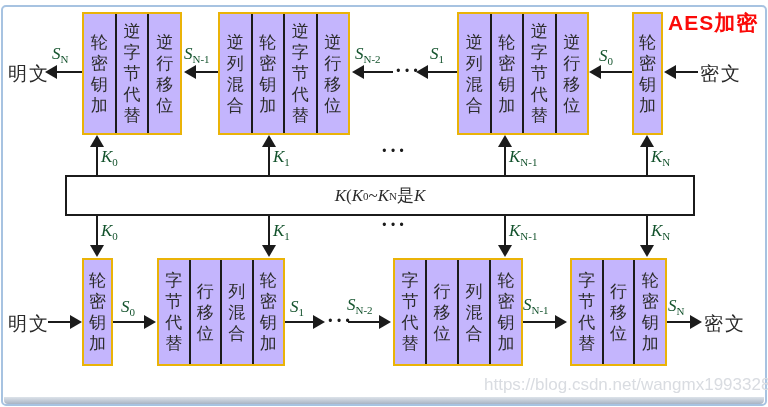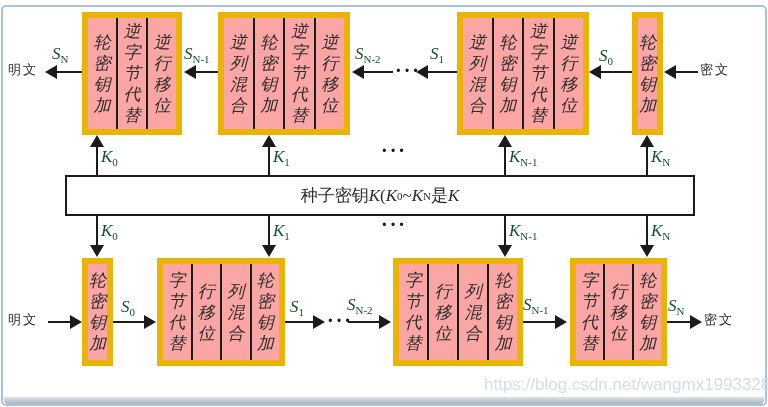--- a/index.html
+++ b/index.html
@@ -43,6 +43,7 @@
 <div class="canvas">
   <div class="frame"></div>
 
+  <div class="aes">AES加密</div>
 
   <span class="io" style="left:8px;top:61px">明文</span>
   <div class="harrow-l" style="left:57px;top:71px;width:26px"></div>

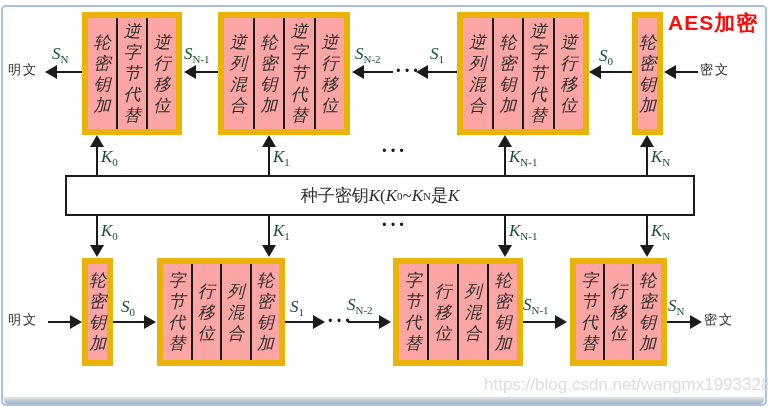--- a/index.html
+++ b/index.html
@@ -8,7 +8,7 @@
   .frame{position:absolute;left:1px;right:1px;top:5px;bottom:1px;border:2px solid #a7c3e1;border-radius:5px;}
   .bottombar{position:absolute;left:4px;right:4px;bottom:3px;height:7px;
              background:linear-gradient(#dde3ea,#a8b4c4);border-radius:0 0 4px 4px;}
-  .blk{position:absolute;display:flex;border:6px solid #eab308;box-sizing:border-box;background:#fca5a5;font-style:italic;}
+  .blk{position:absolute;display:flex;border:2px solid #eab308;box-sizing:border-box;background:#c4b5fd;}
   .col{flex:1;display:flex;align-items:center;justify-content:center;text-align:center;
        font-size:17px;line-height:21px;word-break:break-all;color:#2c2c2c;padding:0 1px;}
   .col + .col{border-left:2px solid #1b1b1b;}

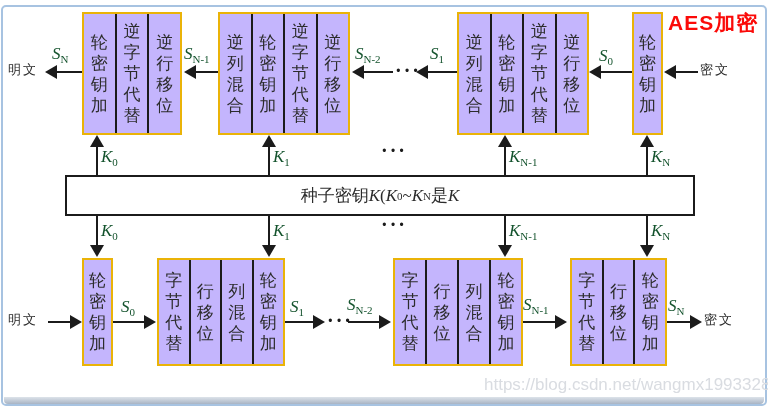--- a/index.html
+++ b/index.html
@@ -30,7 +30,7 @@
   .sig{position:absolute;font-size:17px;color:#14532d;white-space:nowrap;}
   .sig i{font-family:"Liberation Serif",serif;}
   .sig sub{font-size:11px;}
-  .io{position:absolute;font-size:13px;color:#2a2a2a;letter-spacing:2px;white-space:nowrap;}
+  .io{position:absolute;font-size:19px;color:#2a2a2a;letter-spacing:2px;white-space:nowrap;}
   .dots{position:absolute;font-size:20px;font-weight:bold;color:#1b1b1b;letter-spacing:2px;}
   .aes{position:absolute;left:668px;top:9px;font-size:21px;font-weight:bold;color:#fb0a08;
        font-family:"Liberation Sans",sans-serif;letter-spacing:1px;white-space:nowrap;}

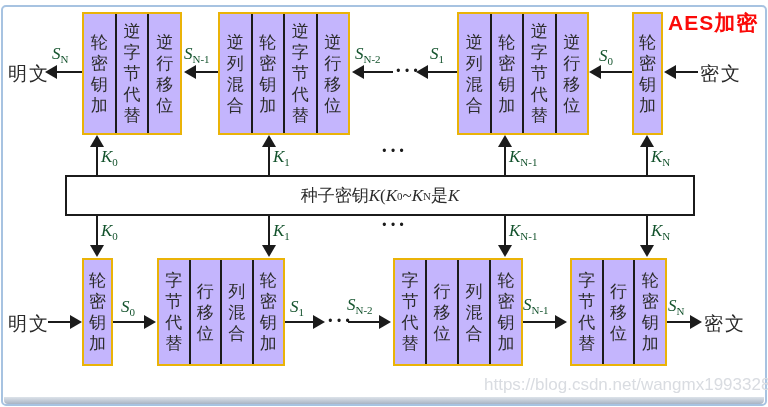--- a/index.html
+++ b/index.html
@@ -99,7 +99,6 @@
   <span class="sig" style="left:651px;top:147px"><i>K</i><sub>N</sub></span>
 
   <div class="keybox">
-    <span>种子密钥</span>
       <i>K</i>
       <span>(</span>
       <i>K</i>

